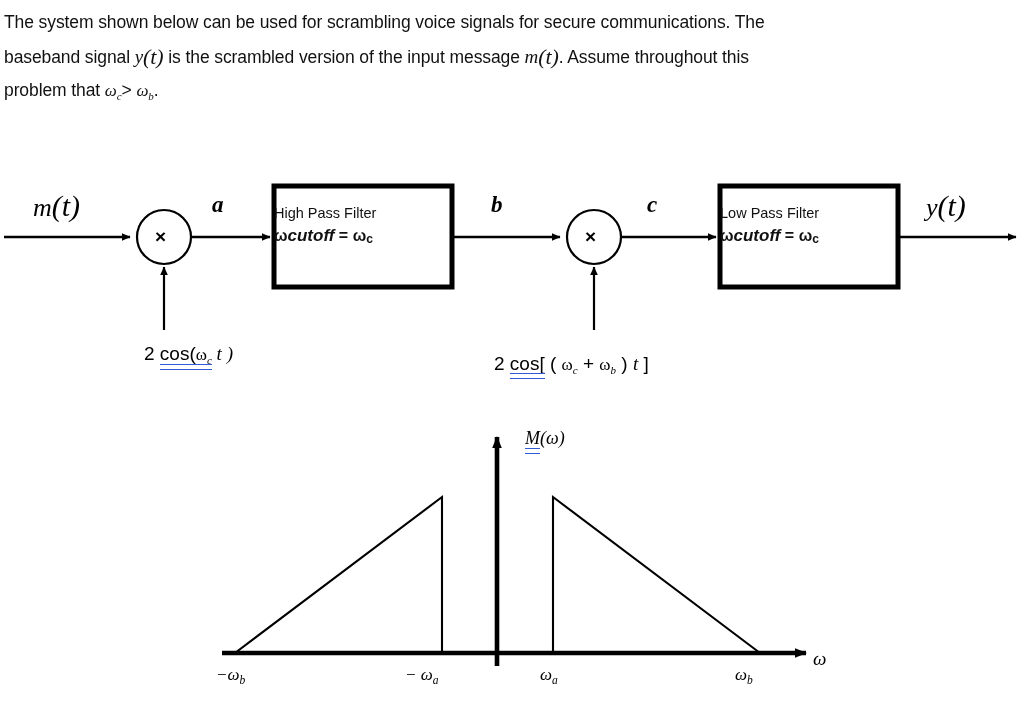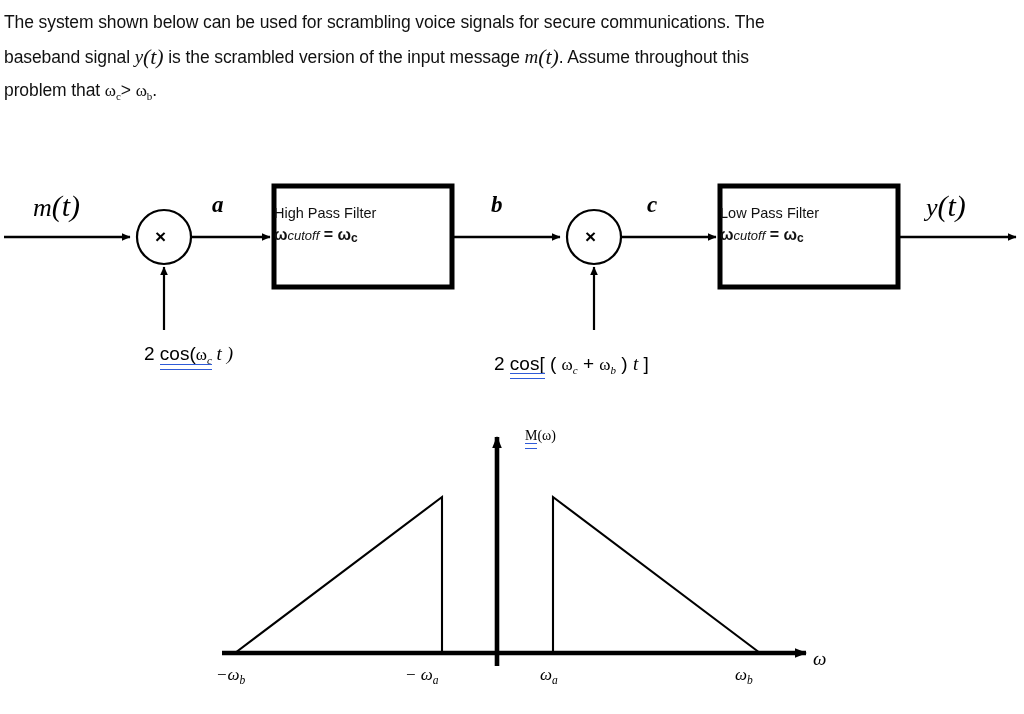--- a/index.html
+++ b/index.html
@@ -47,6 +47,7 @@
   }
   .omg {
     font-family: "Liberation Serif", serif;
+    font-style: italic;
     font-size: 17px;
   }
   .omg sub {

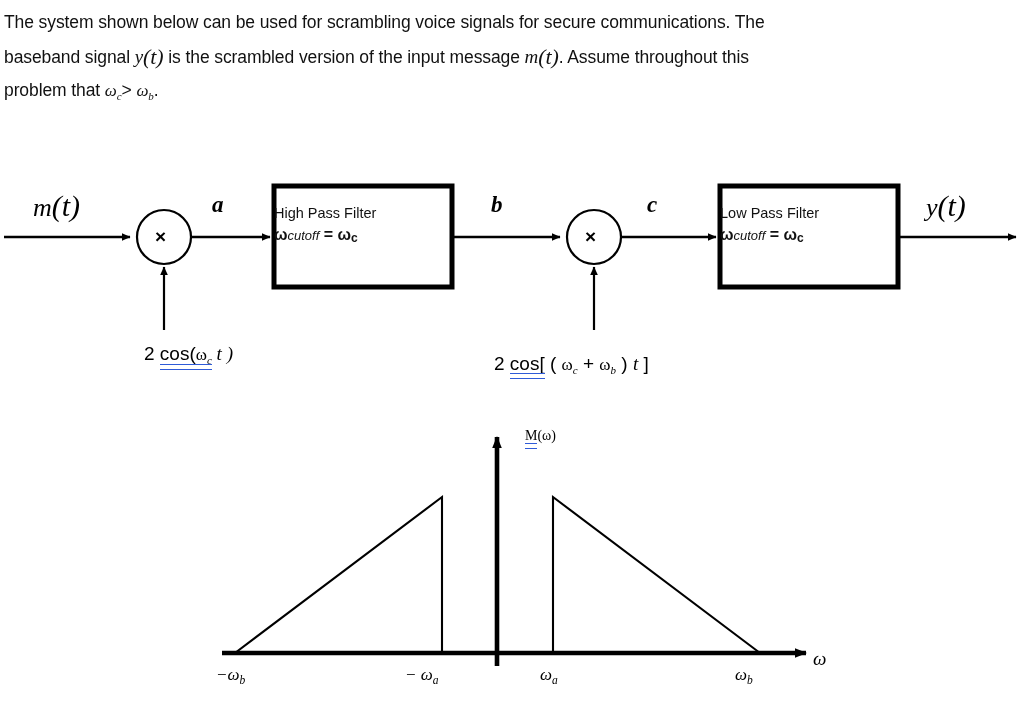--- a/index.html
+++ b/index.html
@@ -104,8 +104,8 @@
   }
   .blk-text .line2 .cut {
     font-style: italic;
-    font-size: 13px;
-    font-weight: normal;
+    font-size: 17px;
+    font-weight: bold;
   }
   .blk-text .line2 .sb {
     font-size: 12px;

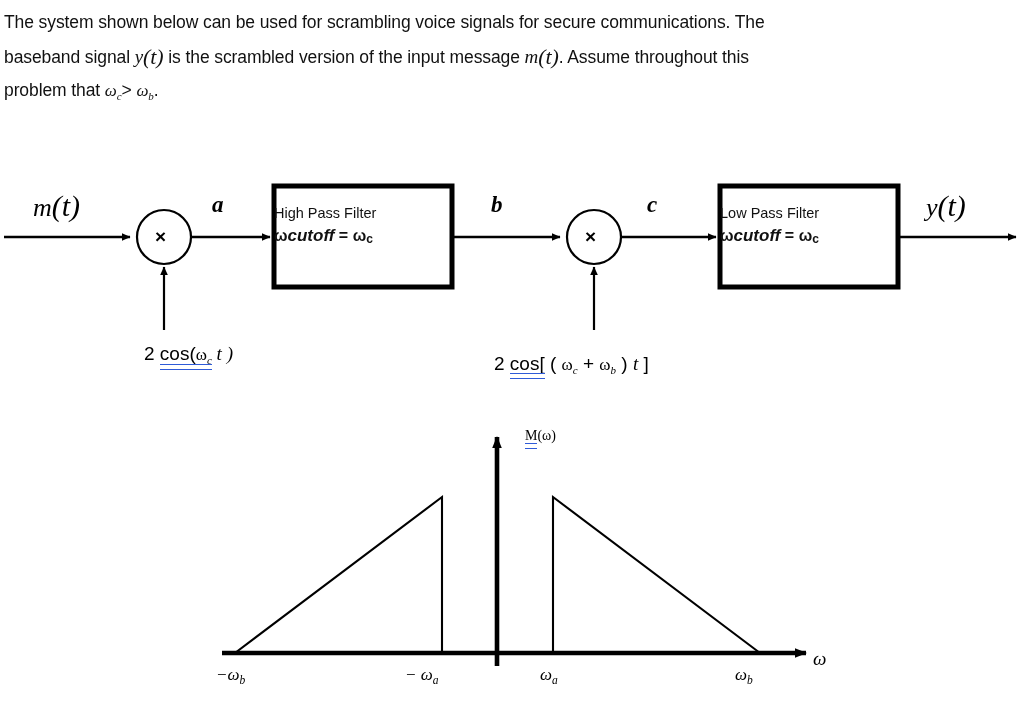--- a/index.html
+++ b/index.html
@@ -167,7 +167,8 @@
   .mlabel {
     position: absolute;
     font-family: "Liberation Serif", serif;
-    font-size: 14px;
+    font-style: italic;
+    font-size: 18px;
     white-space: nowrap;
   }
   .mlabel .sp::after {

